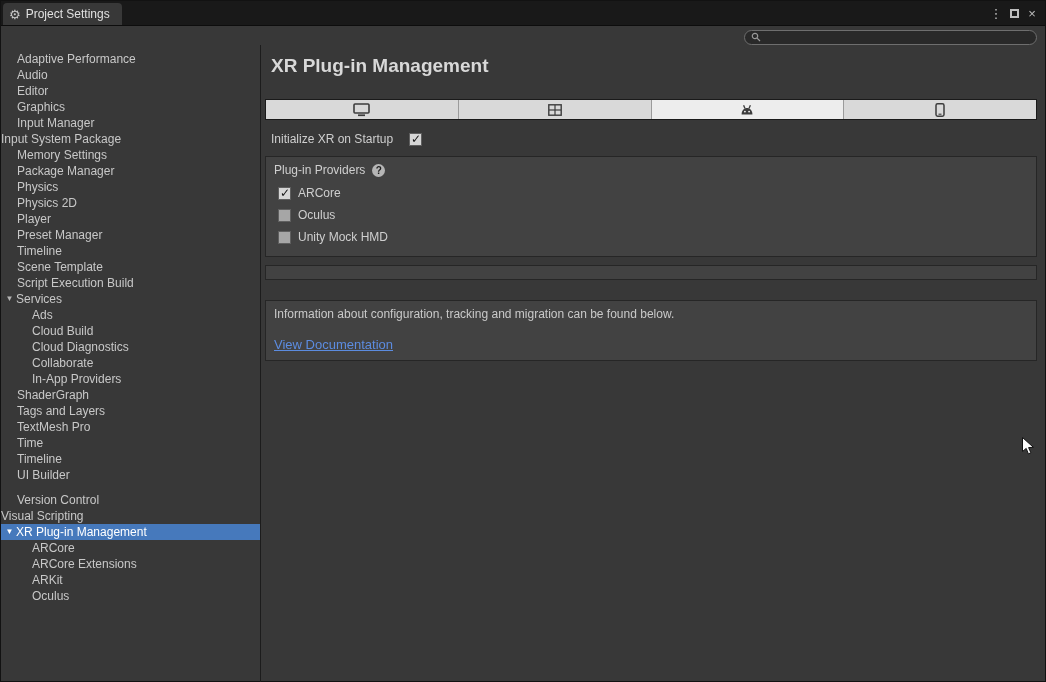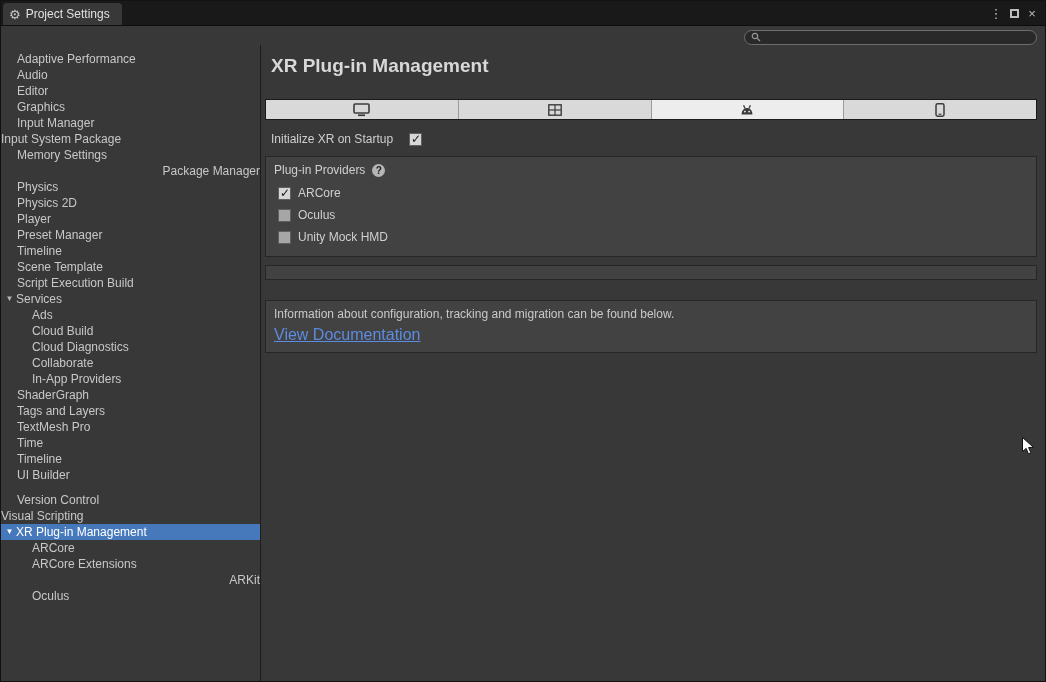--- a/index.html
+++ b/index.html
@@ -125,7 +125,7 @@
           <div class="side-row" style="padding-left: 16px;">
             <span>Memory Settings</span>
           </div>
-          <div class="side-row" style="padding-left: 16px; justify-content: flex-end;">
+          <div class="side-row" style="padding-left: 16px;">
             <span>Package Manager</span>
           </div>
           <div class="side-row" style="padding-left: 16px;">

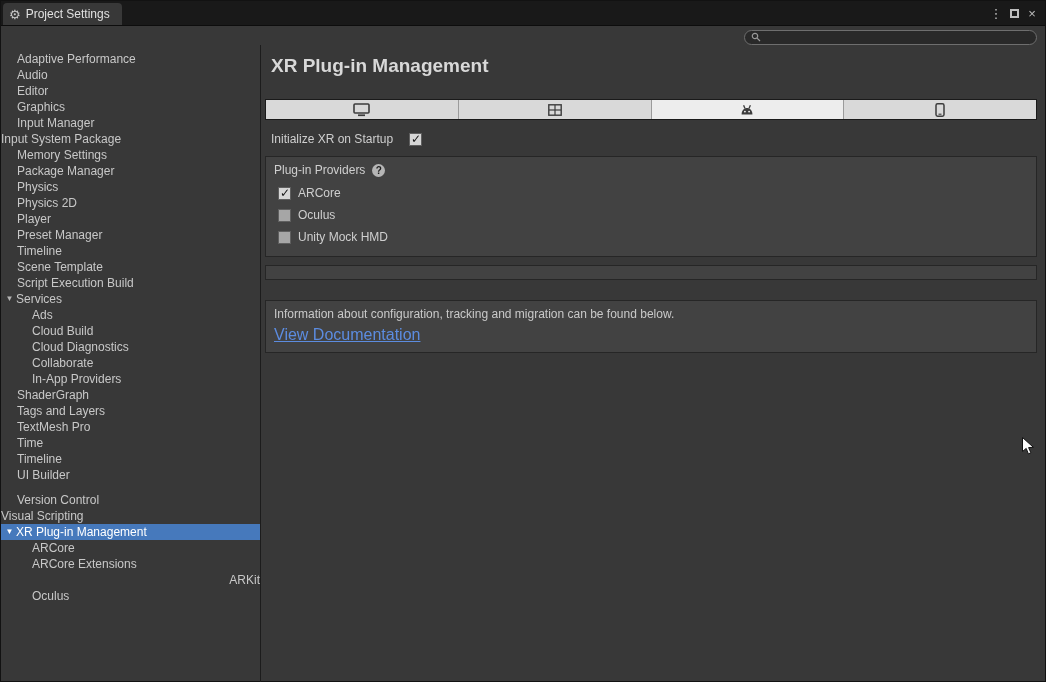--- a/index.html
+++ b/index.html
@@ -65,7 +65,7 @@
   .empty-box { margin-top:8px; height:15px; }
 
   .info-box { margin-top:20px; padding:6px 8px 8px; font-size:12px; color:#c9c9c9; cursor:default; }
-  .info-link { display:inline-block; margin-top:5px; color:#5C8CE0; text-decoration:underline; font-size:16px; cursor:pointer; }
+  .info-link { display:inline-block; margin-top:16px; color:#5C8CE0; text-decoration:underline; font-size:13px; cursor:pointer; }
 
   .cursor { position:absolute; left:1021px; top:436px; pointer-events:none; z-index:50; }
 </style>

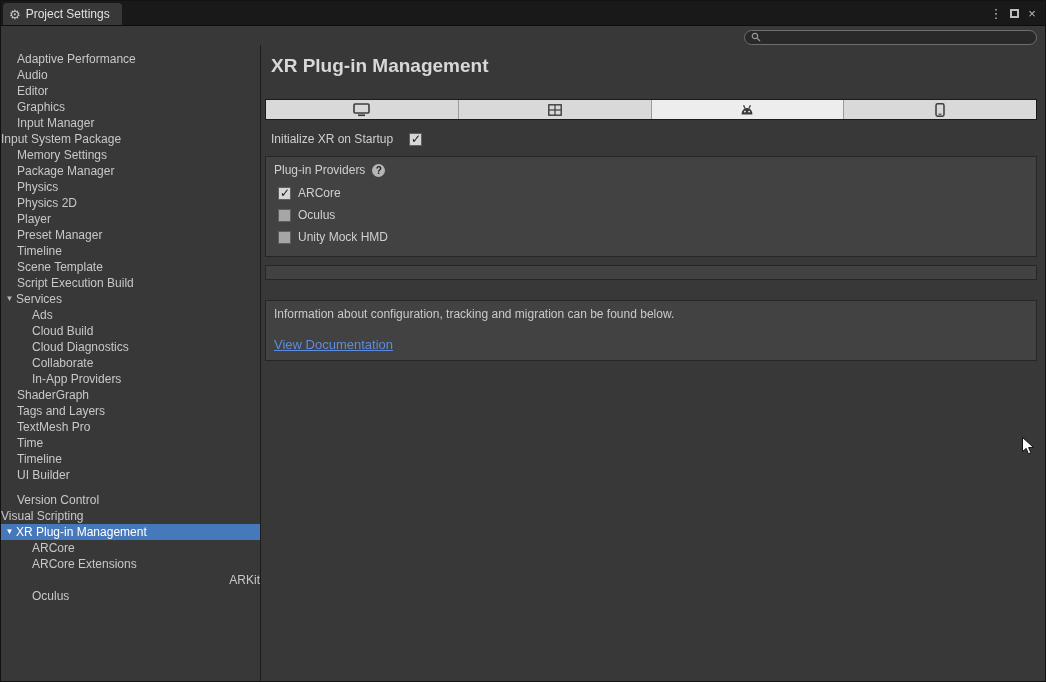--- a/index.html
+++ b/index.html
@@ -202,7 +202,7 @@
           <div class="side-row" style="padding-left: 31px;">
             <span>ARCore Extensions</span>
           </div>
-          <div class="side-row" style="padding-left: 31px; justify-content: flex-end;">
+          <div class="side-row" style="padding-left: 31px;">
             <span>ARKit</span>
           </div>
           <div class="side-row" style="padding-left: 31px;">

